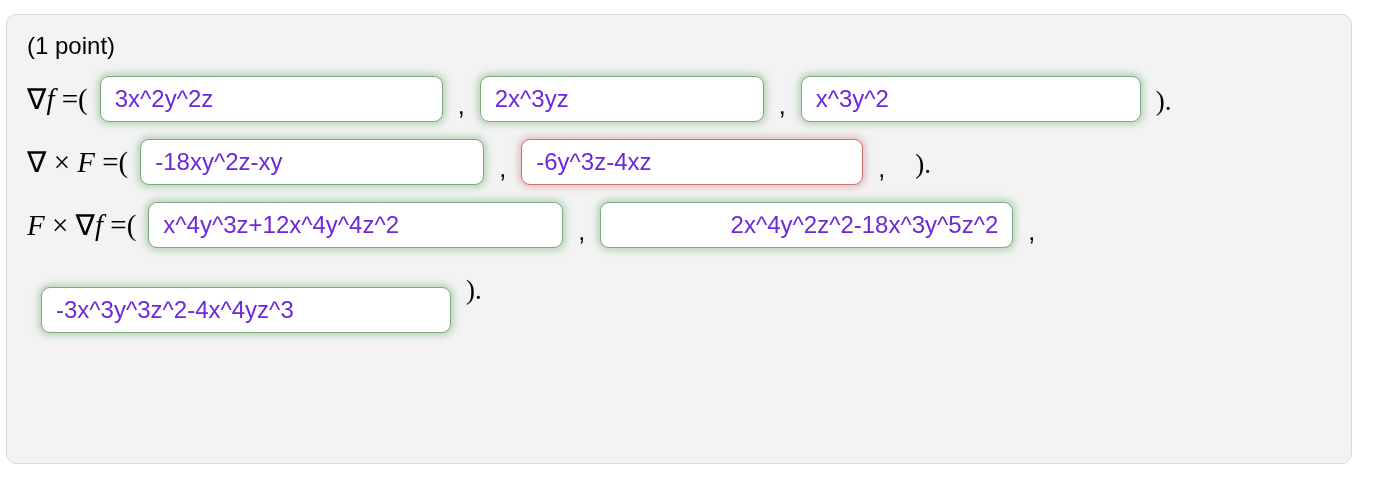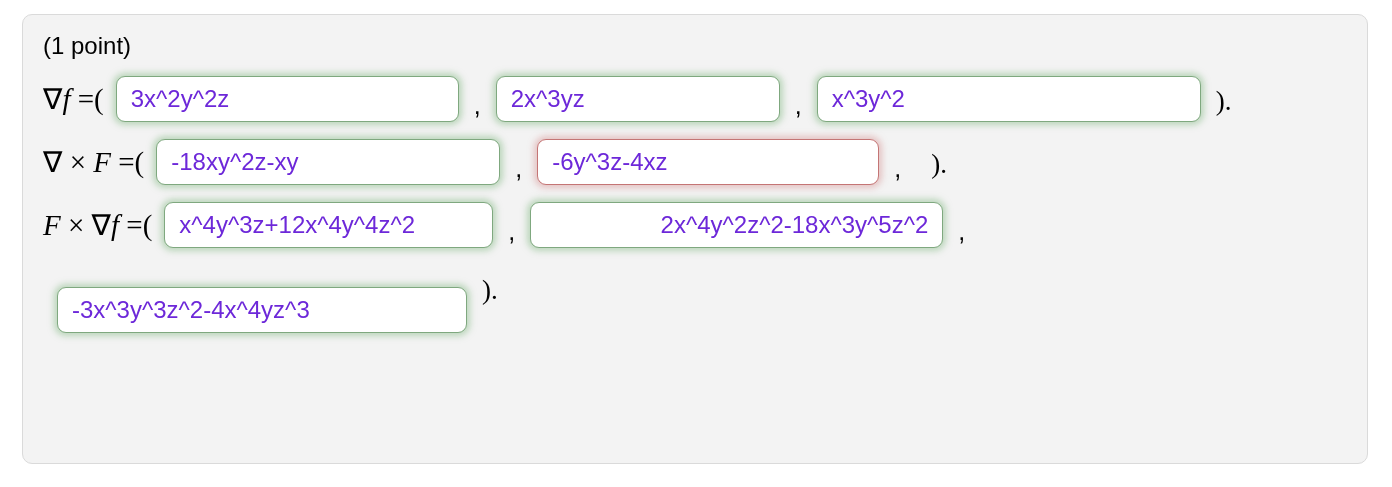--- a/index.html
+++ b/index.html
@@ -12,7 +12,7 @@
   }
   .panel {
     position: absolute;
-    left: 22px; top: 14px;
+    left: 6px; top: 14px;
     width: 1346px; height: 450px;
     background: #f3f3f3;
     border: 1px solid #dadada;

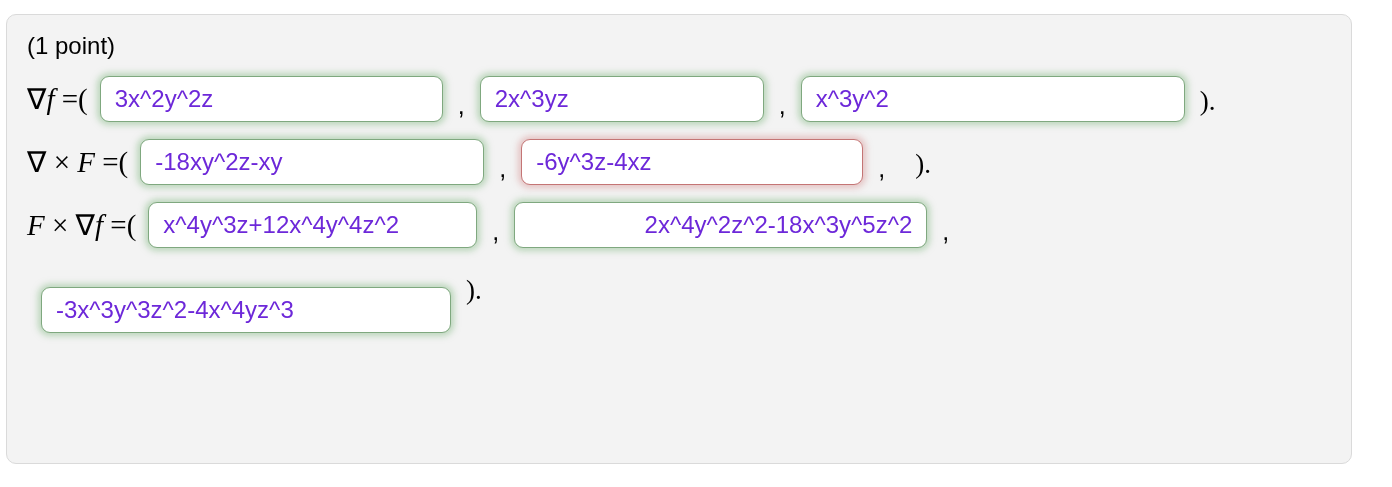--- a/index.html
+++ b/index.html
@@ -97,7 +97,7 @@
     <span class="sep">,</span>
     <input class="ansinput correct" style="width: 284px;" value="2x^3yz">
     <span class="sep">,</span>
-    <input class="ansinput correct" style="width: 384px;" value="x^3y^2">
+    <input class="ansinput correct" style="width: 340px;" value="x^3y^2">
     <span class="closing">).</span>
   </div>
 

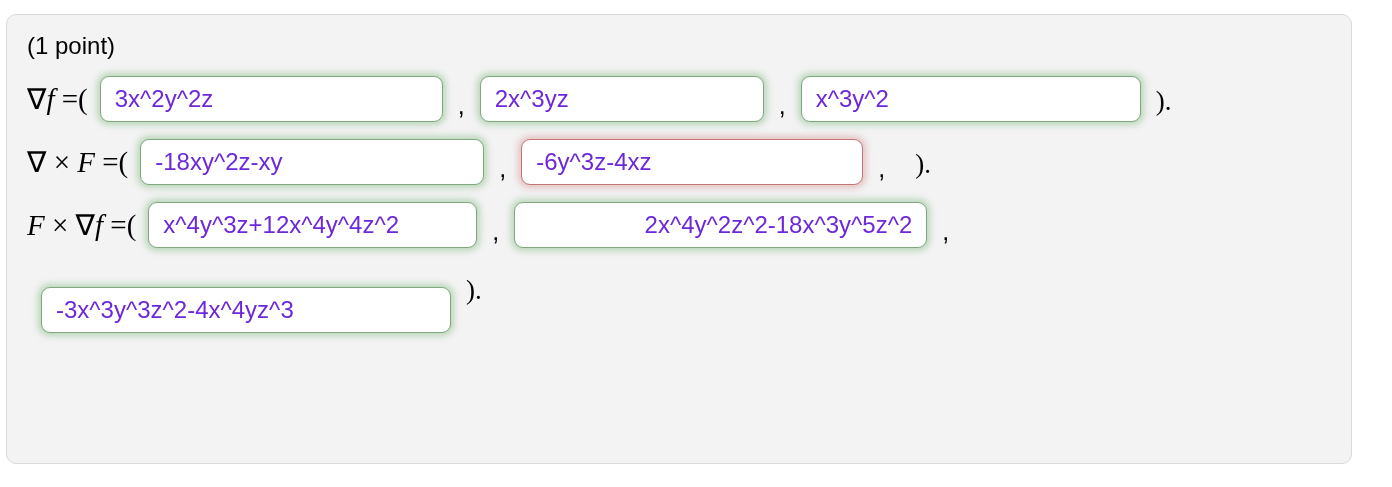--- a/index.html
+++ b/index.html
@@ -112,7 +112,7 @@
 
   <div class="row">
     <span class="mlabel"><span class="mit">F</span><span class="msym"> × ∇</span><span class="mit">f</span><span class="mplain"> =(</span></span>
-    <input class="ansinput correct" style="width: 329px;" value="x^4y^3z+12x^4y^4z^2">
+    <input class="ansinput correct" style="width: 415px;" value="x^4y^3z+12x^4y^4z^2">
     <span class="sep">,</span>
     <input class="ansinput correct" style="width: 413px; text-align: right;" value="2x^4y^2z^2-18x^3y^5z^2">
     <span class="sep">,</span>

